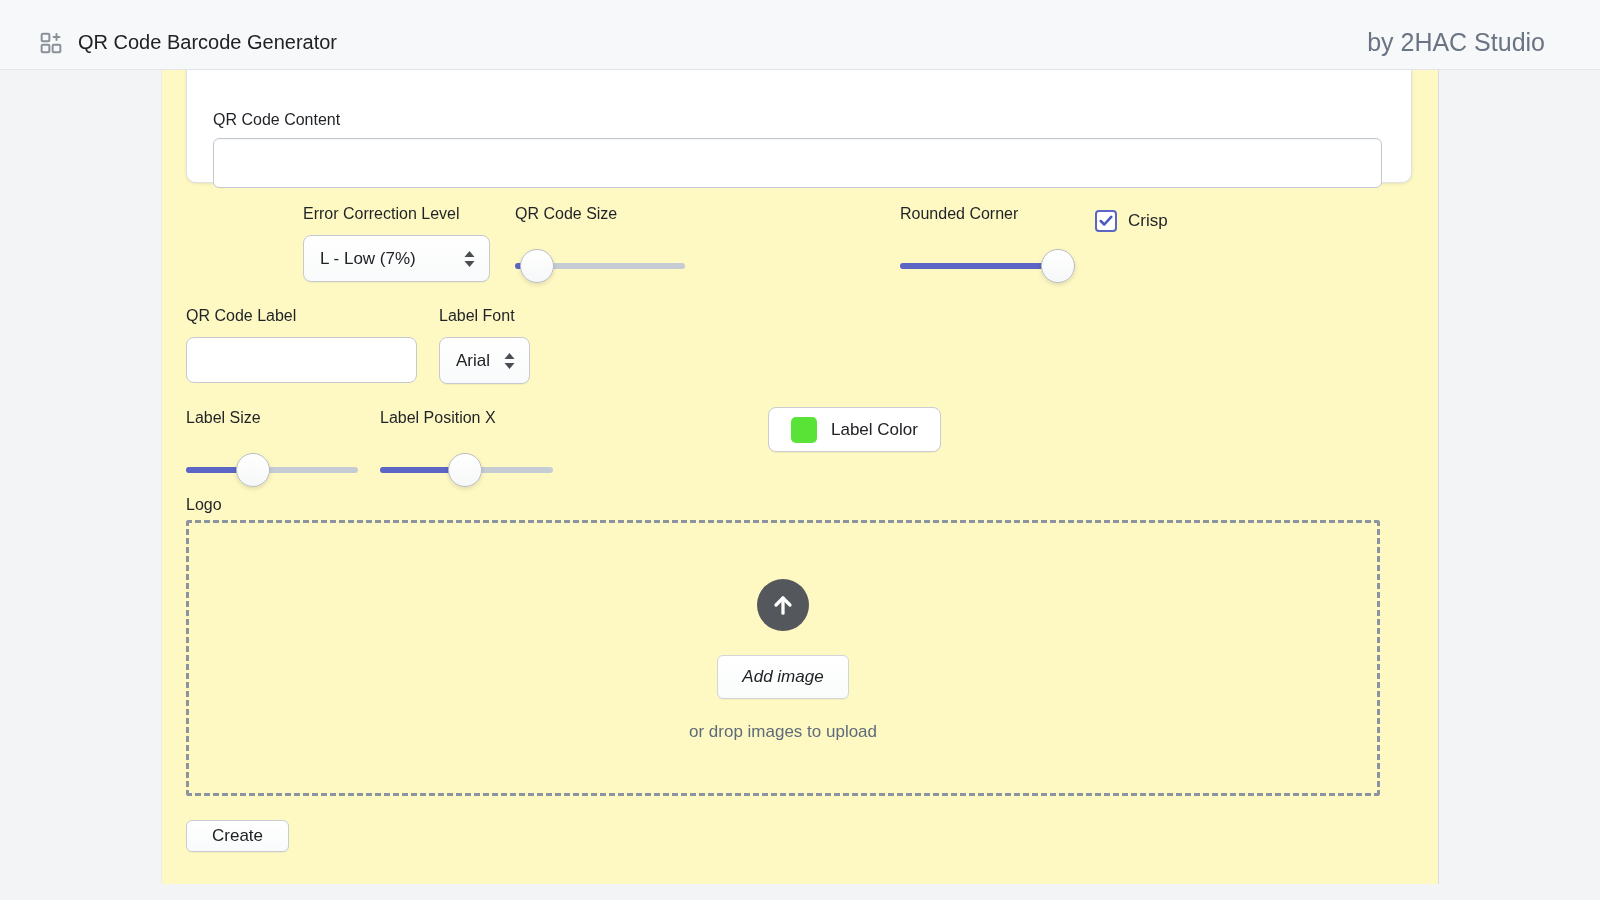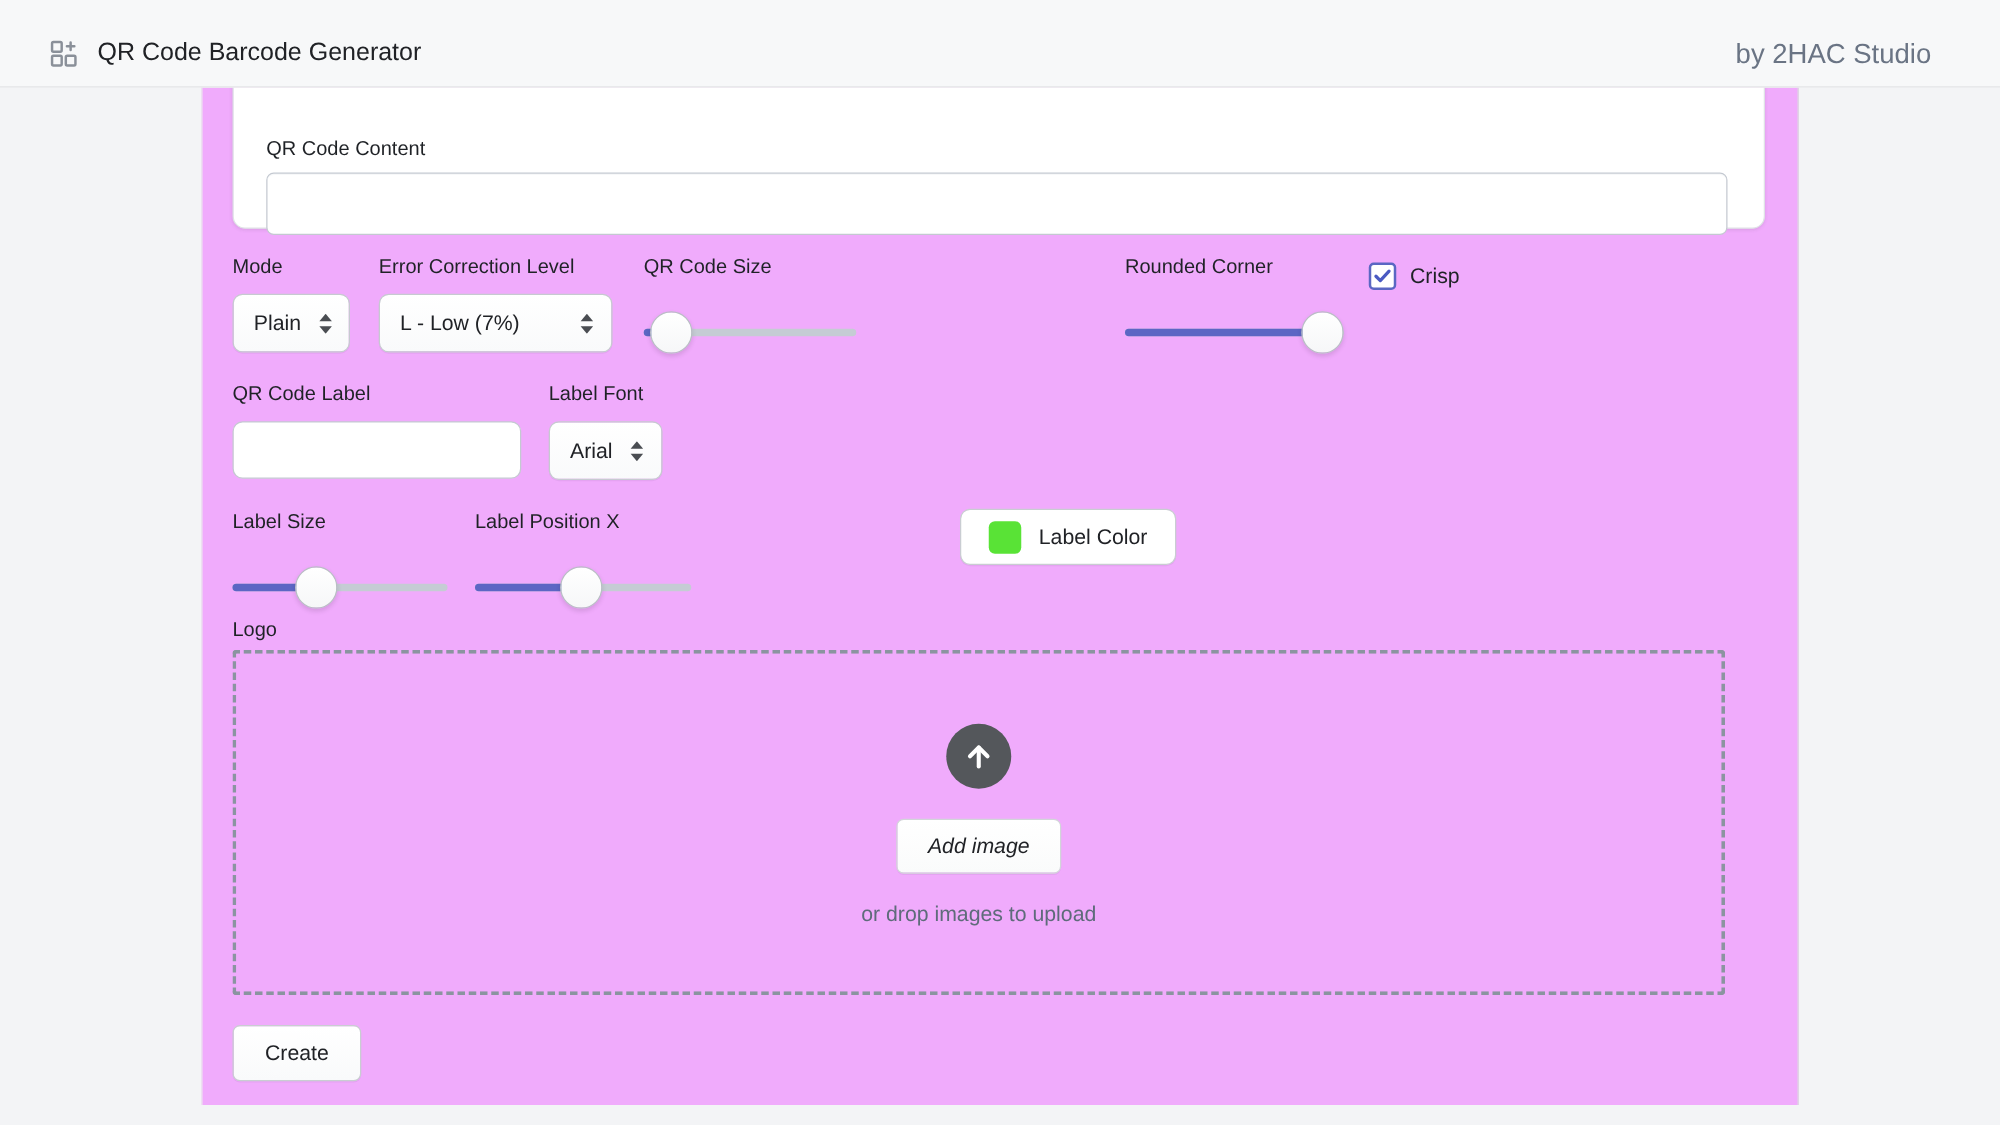--- a/index.html
+++ b/index.html
@@ -15,7 +15,7 @@
   }
   .app-header .hicon { width:22px; height:22px; margin-right:16px; display:flex; }
   .app-title { font-size:20px; color:#202226; font-weight:400; }
-  .app-byline { margin-left:auto; font-size:22px; color:#6a7484; }
+  .app-byline { margin-left:auto; font-size:25px; color:#6a7484; }
 
   
   .panel {

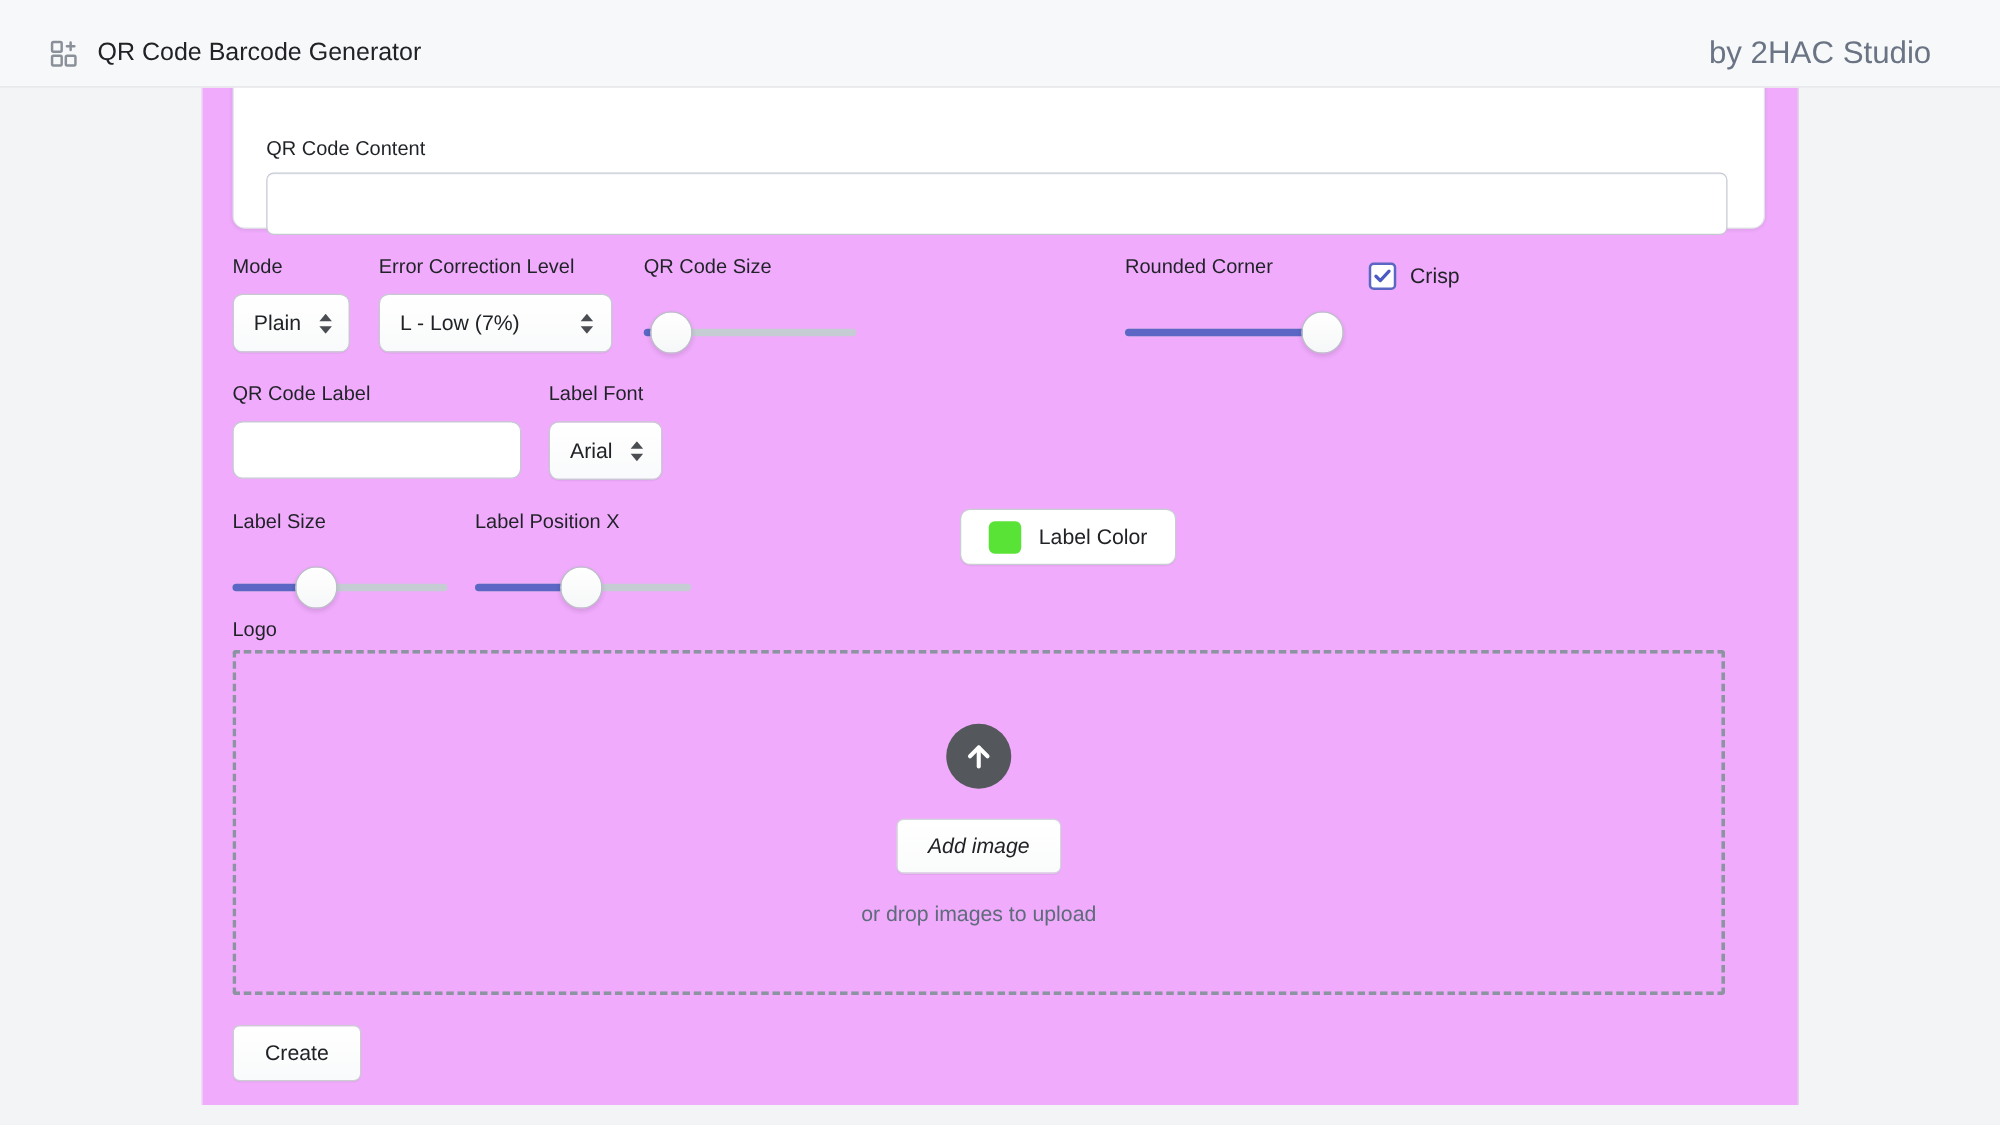--- a/index.html
+++ b/index.html
@@ -20,7 +20,7 @@
   
   .panel {
     position:absolute; left:161px; top:70px; width:1278px; height:814px;
-    background:#f0abfc; border-left:1px solid #ececee; border-right:1px solid #dadcdf;
+    background:#fef9c3; border-left:1px solid #ececee; border-right:1px solid #dadcdf;
     overflow:hidden; z-index:10;
   }
   .group { position:absolute; }

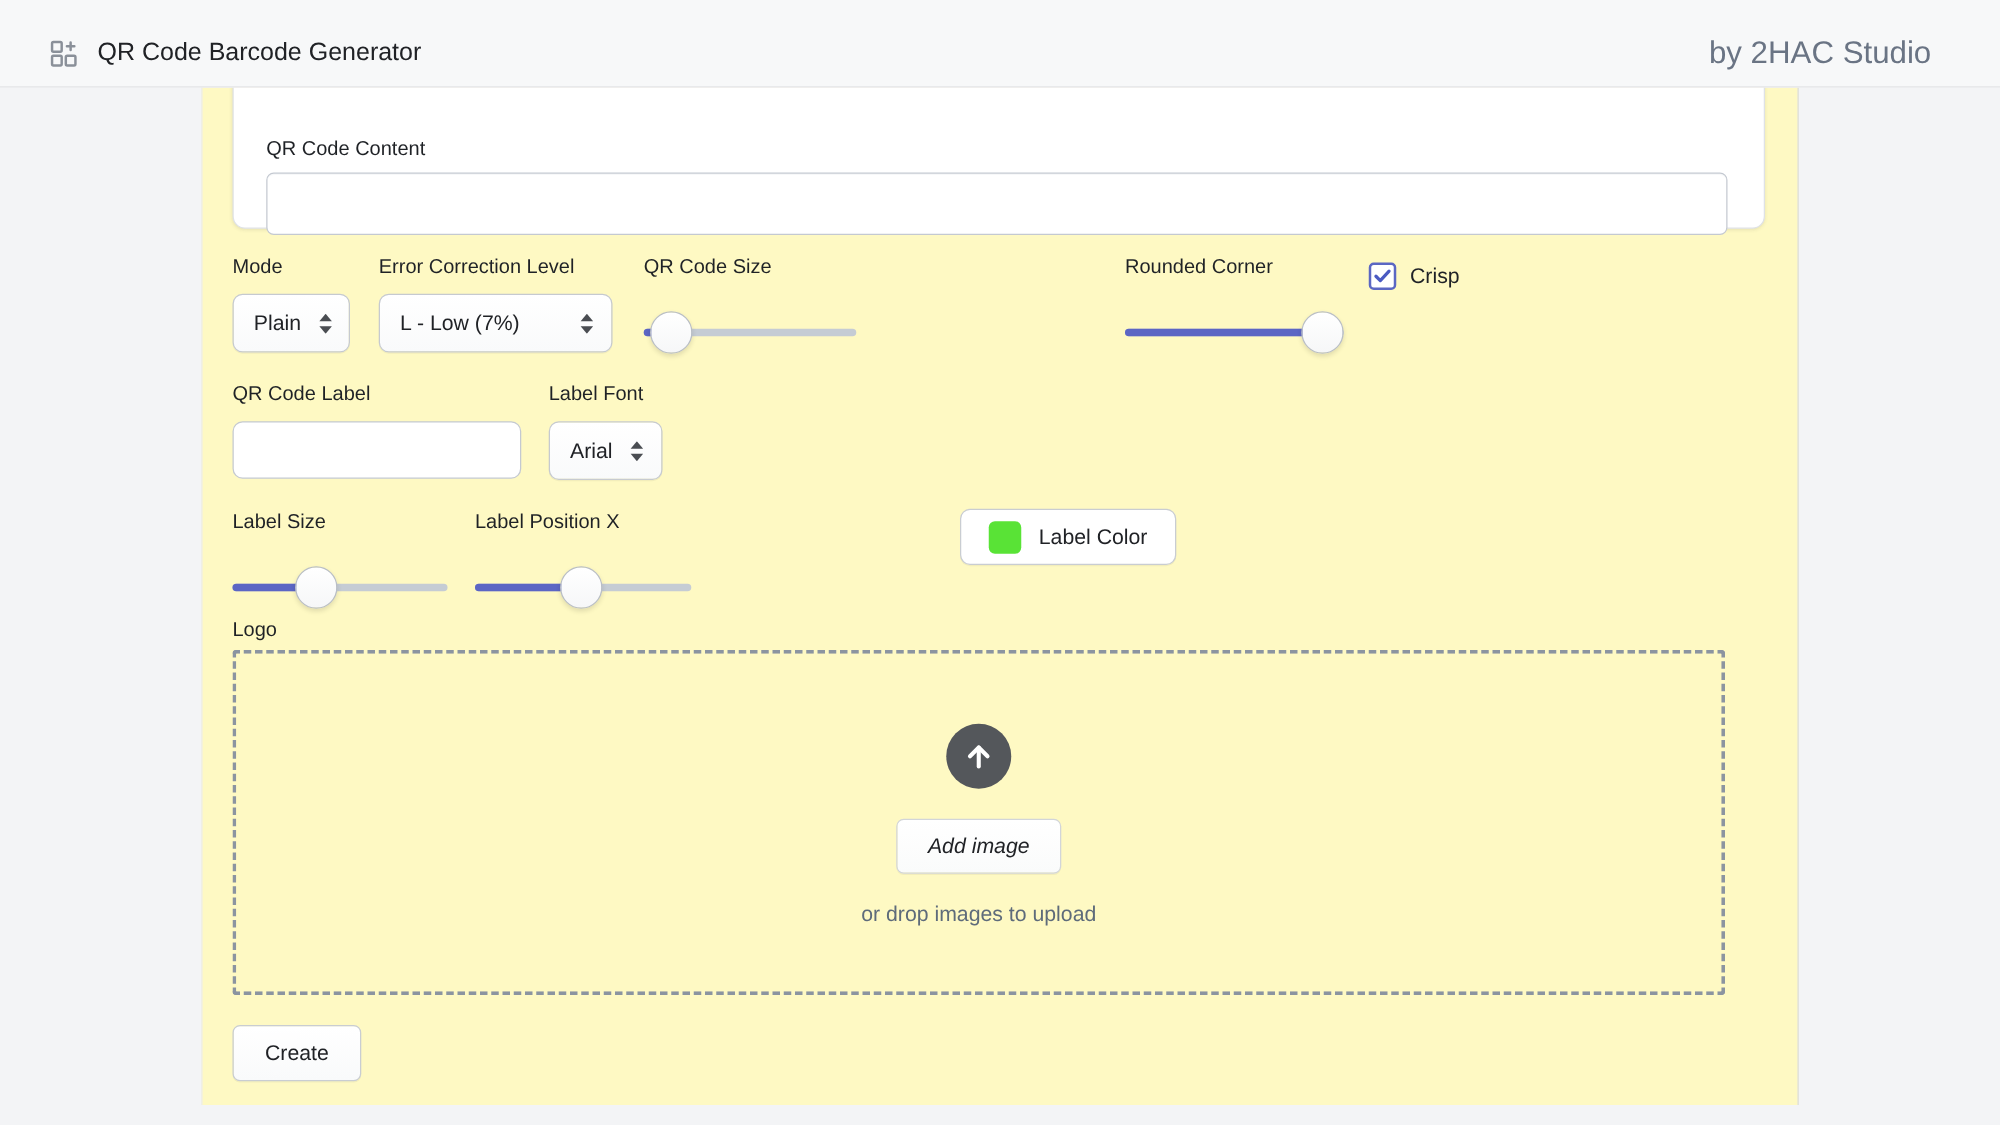--- a/index.html
+++ b/index.html
@@ -148,16 +148,6 @@
     <textarea class="content-textarea" aria-label="QR Code Content" style=""></textarea>
   </div>
 
-  <div class="group" style="left:24px; top:135px; width:94px;">
-    <div class="field-label">Mode</div>
-    <div class="select-box">
-      <span class="sel-value">Plain</span>
-      <svg class="stepper" viewBox="0 0 11 16" fill="#4a4d52">
-        <path d="M5.5 0 L10.5 6 H0.5 Z"></path>
-          <path d="M5.5 16 L0.5 10 H10.5 Z"></path>
-      </svg>
-    </div>
-  </div>
 
   <div class="group" style="left:141px; top:135px; width:187px;">
     <div class="field-label">Error Correction Level</div>

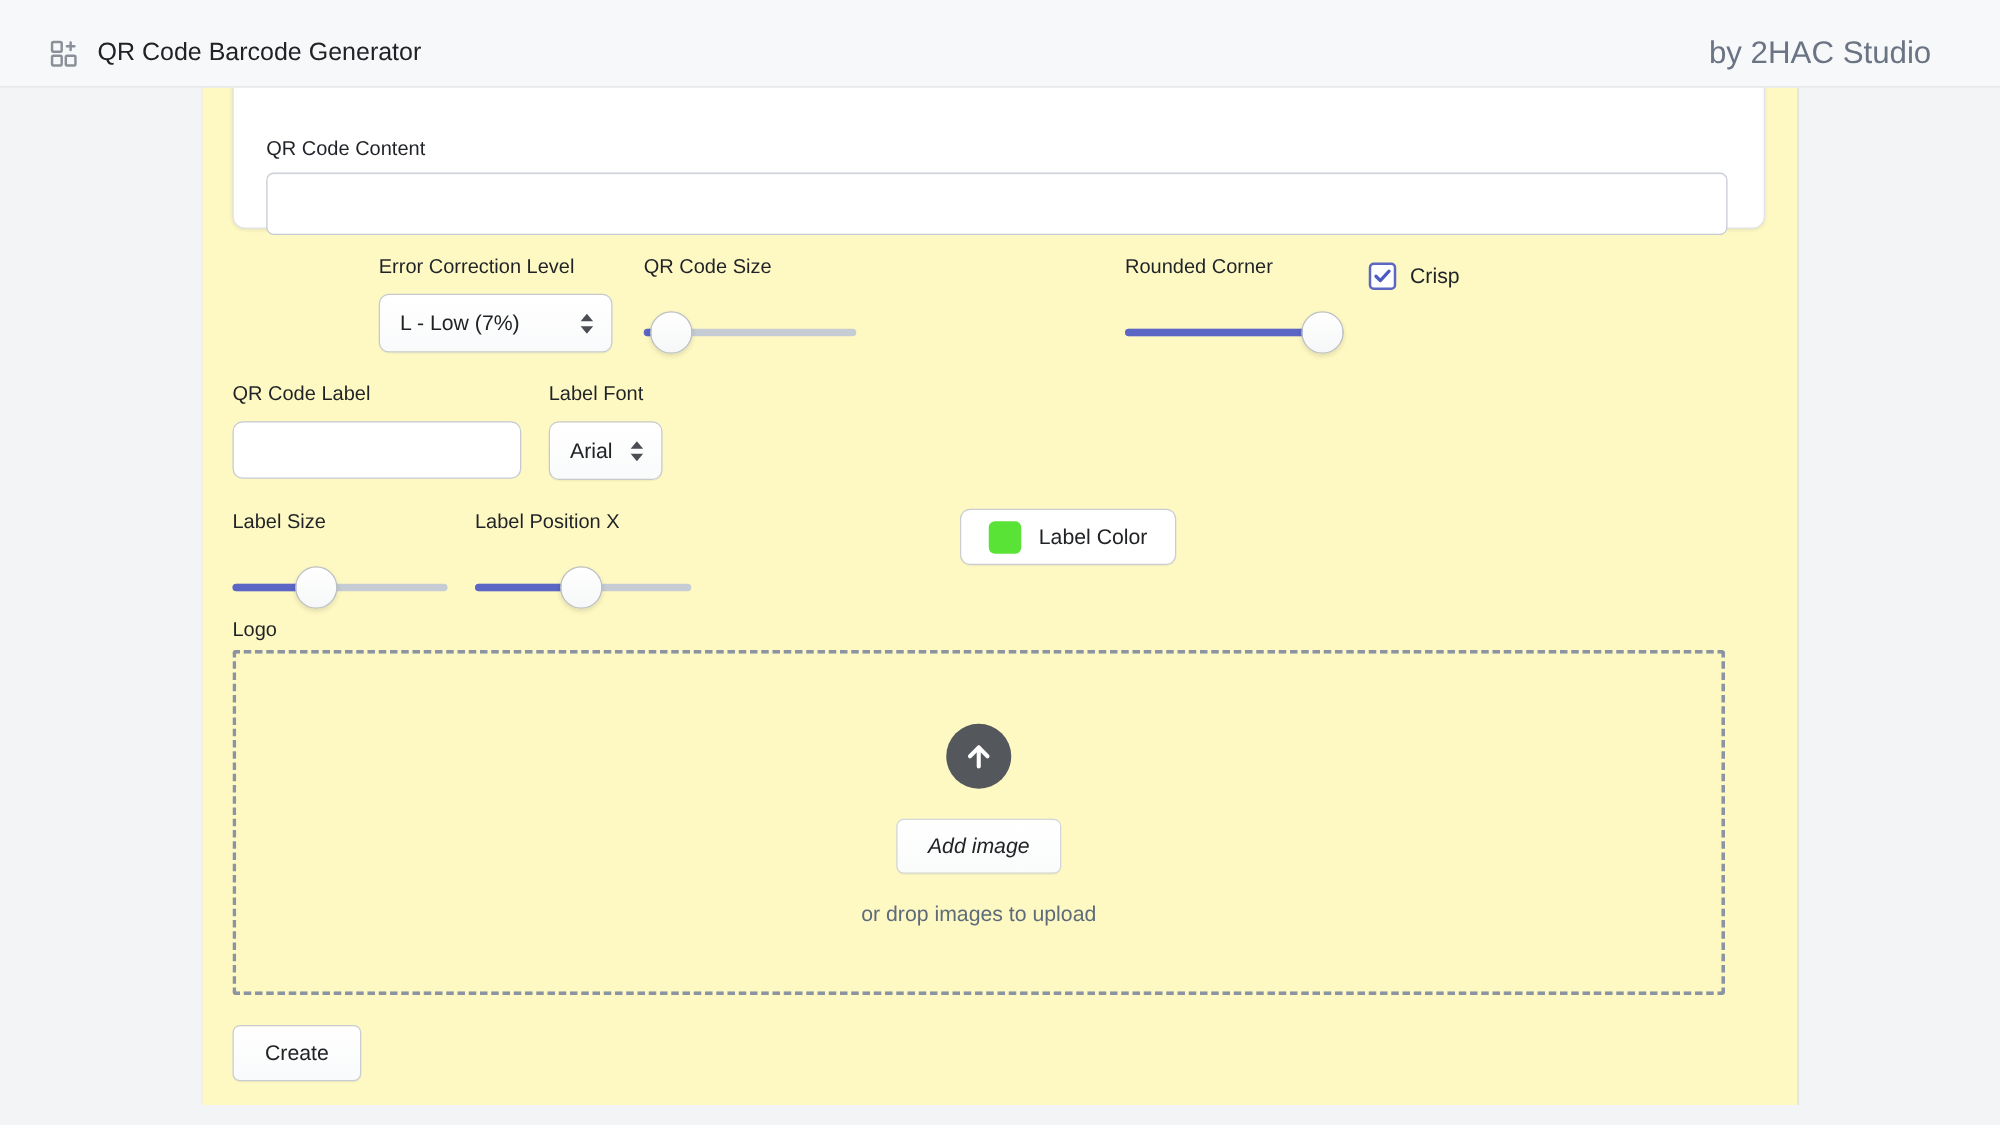--- a/index.html
+++ b/index.html
@@ -118,7 +118,7 @@
 
   
   .create-btn {
-    position:absolute; left:24px; top:750px; height:45px; padding:4px 25px;
+    position:absolute; left:24px; top:750px; height:32px; padding:4px 25px;
     border:1px solid #c9cdd2; border-radius:6px;
     background:linear-gradient(#ffffff,#f9fafb);
     box-shadow:0 1px 0 rgba(22,29,37,0.05);

